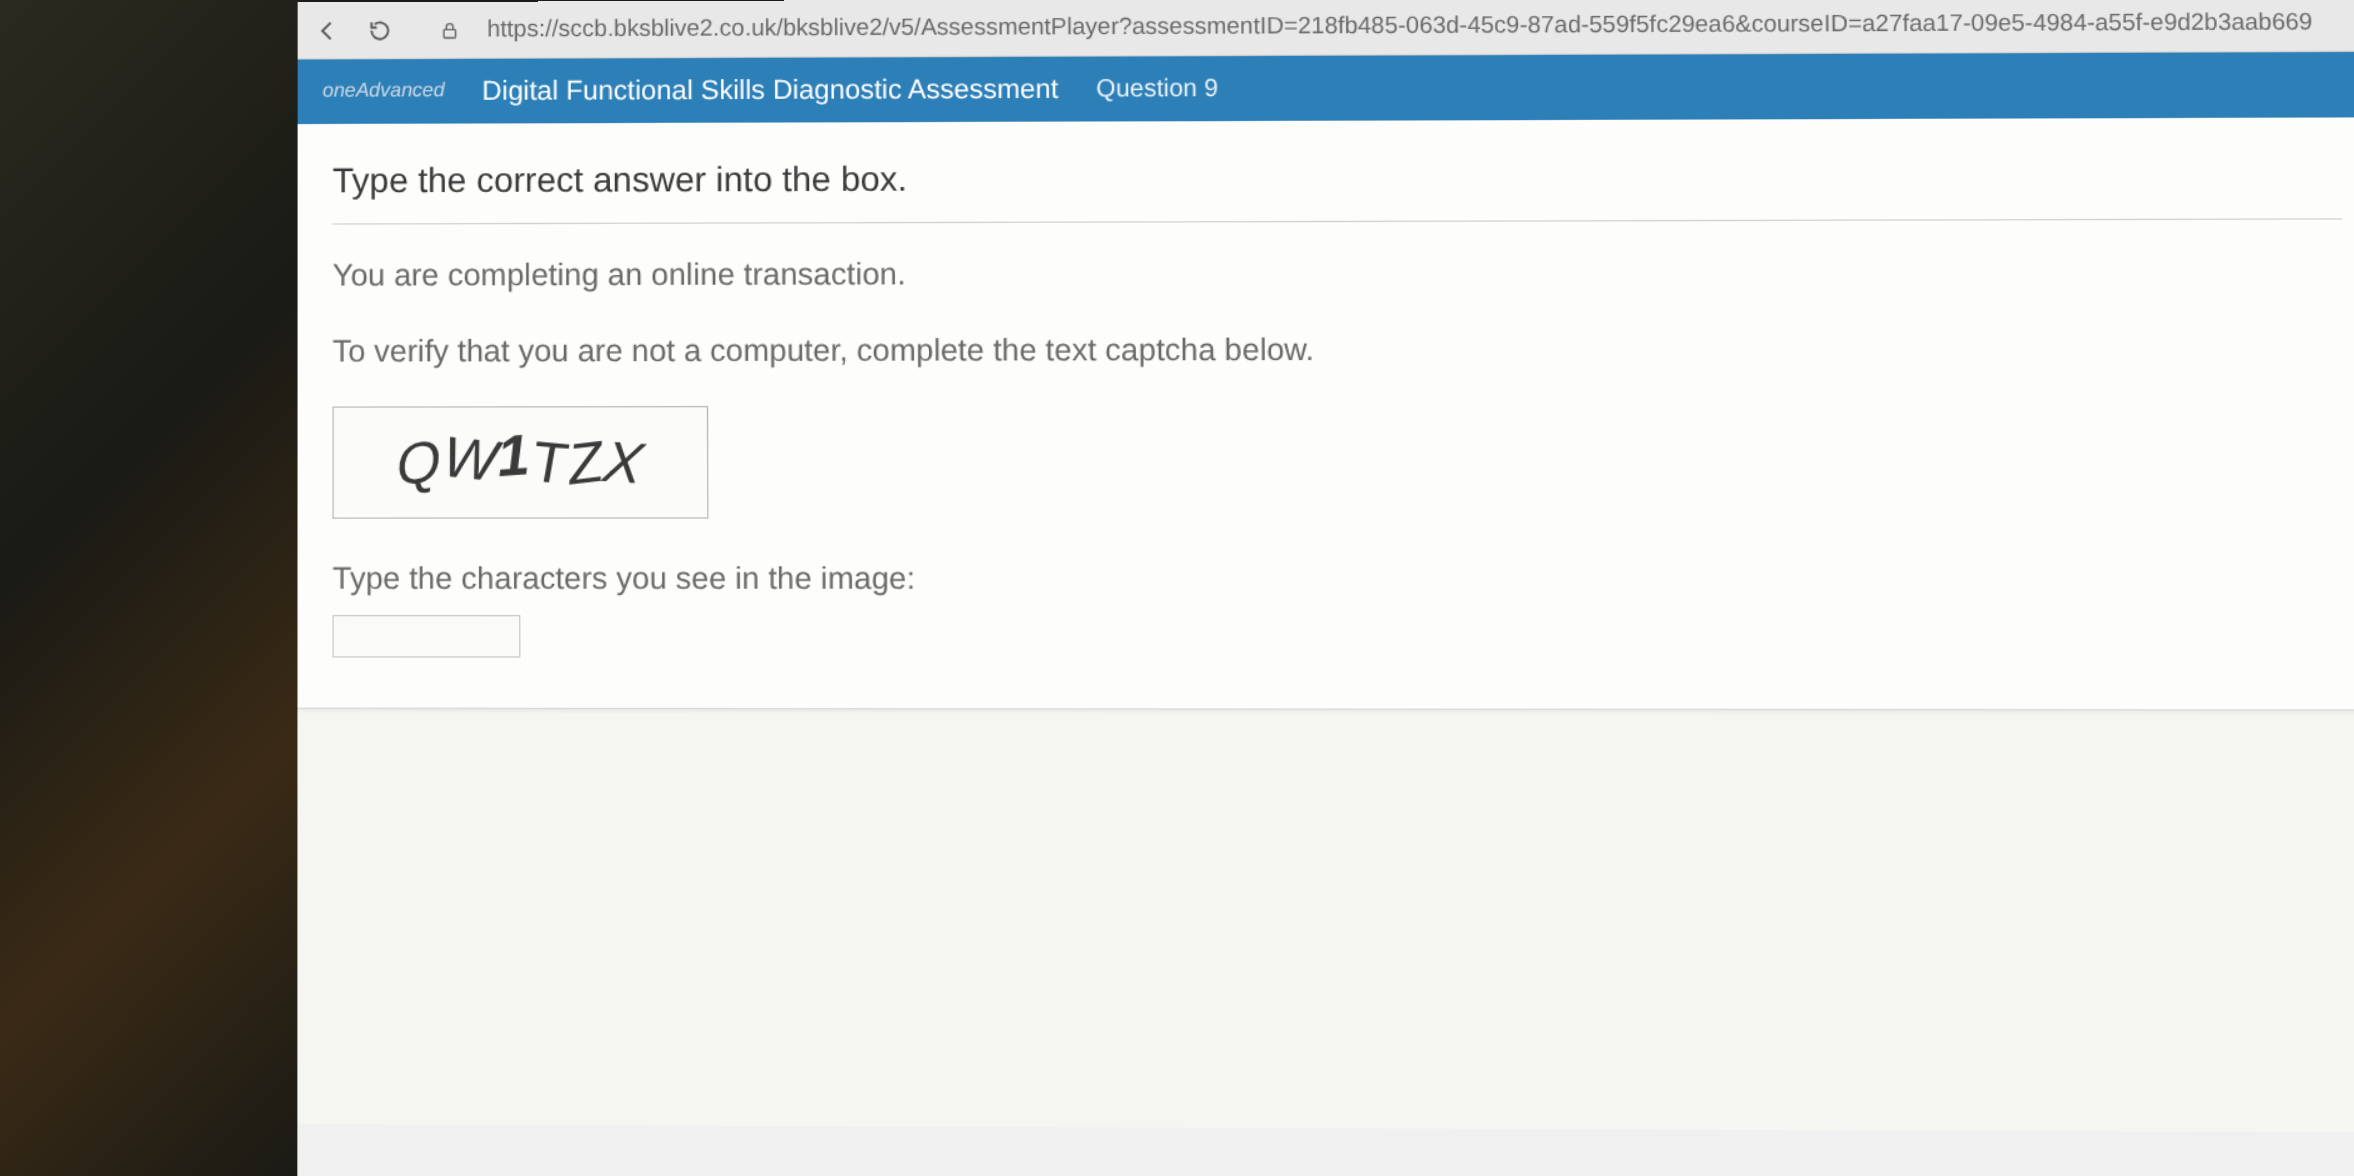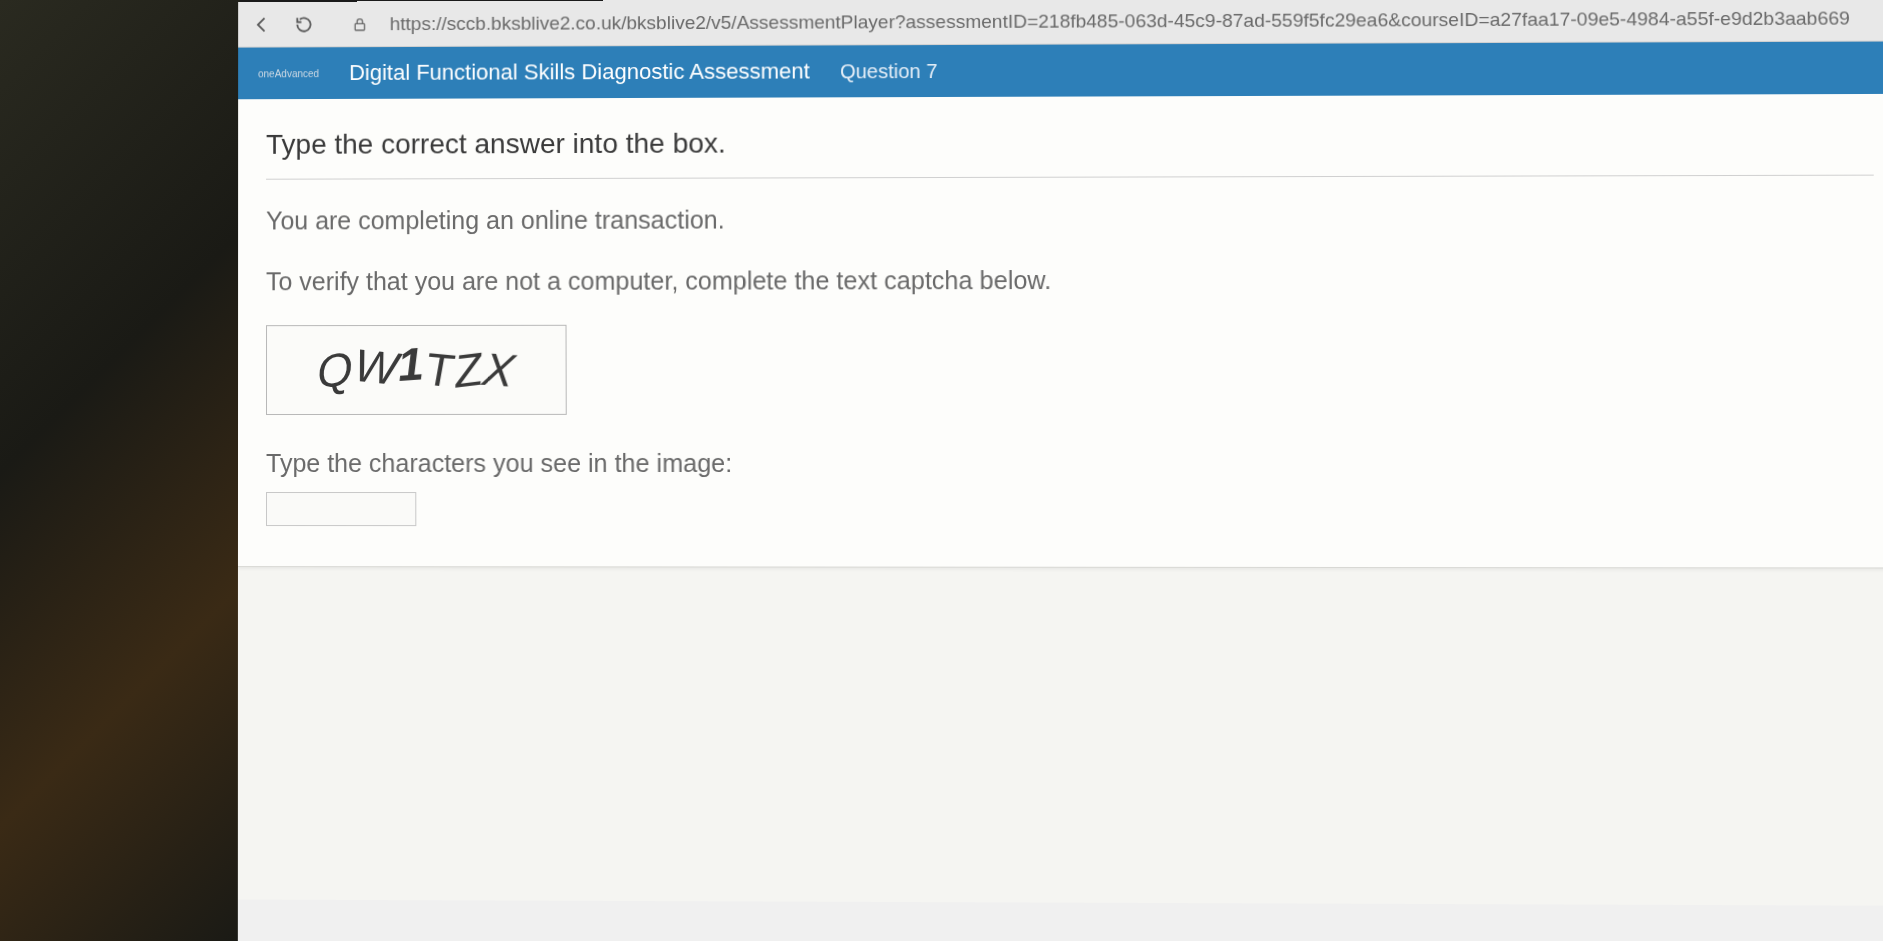--- a/index.html
+++ b/index.html
@@ -66,7 +66,8 @@
   }
   .brand {
     color: #cdd9e4;
-    font-size: 10px;
+    font-size: 16px;
+    font-style: italic;
   }
   .assessment-title {
     color: #ffffff;

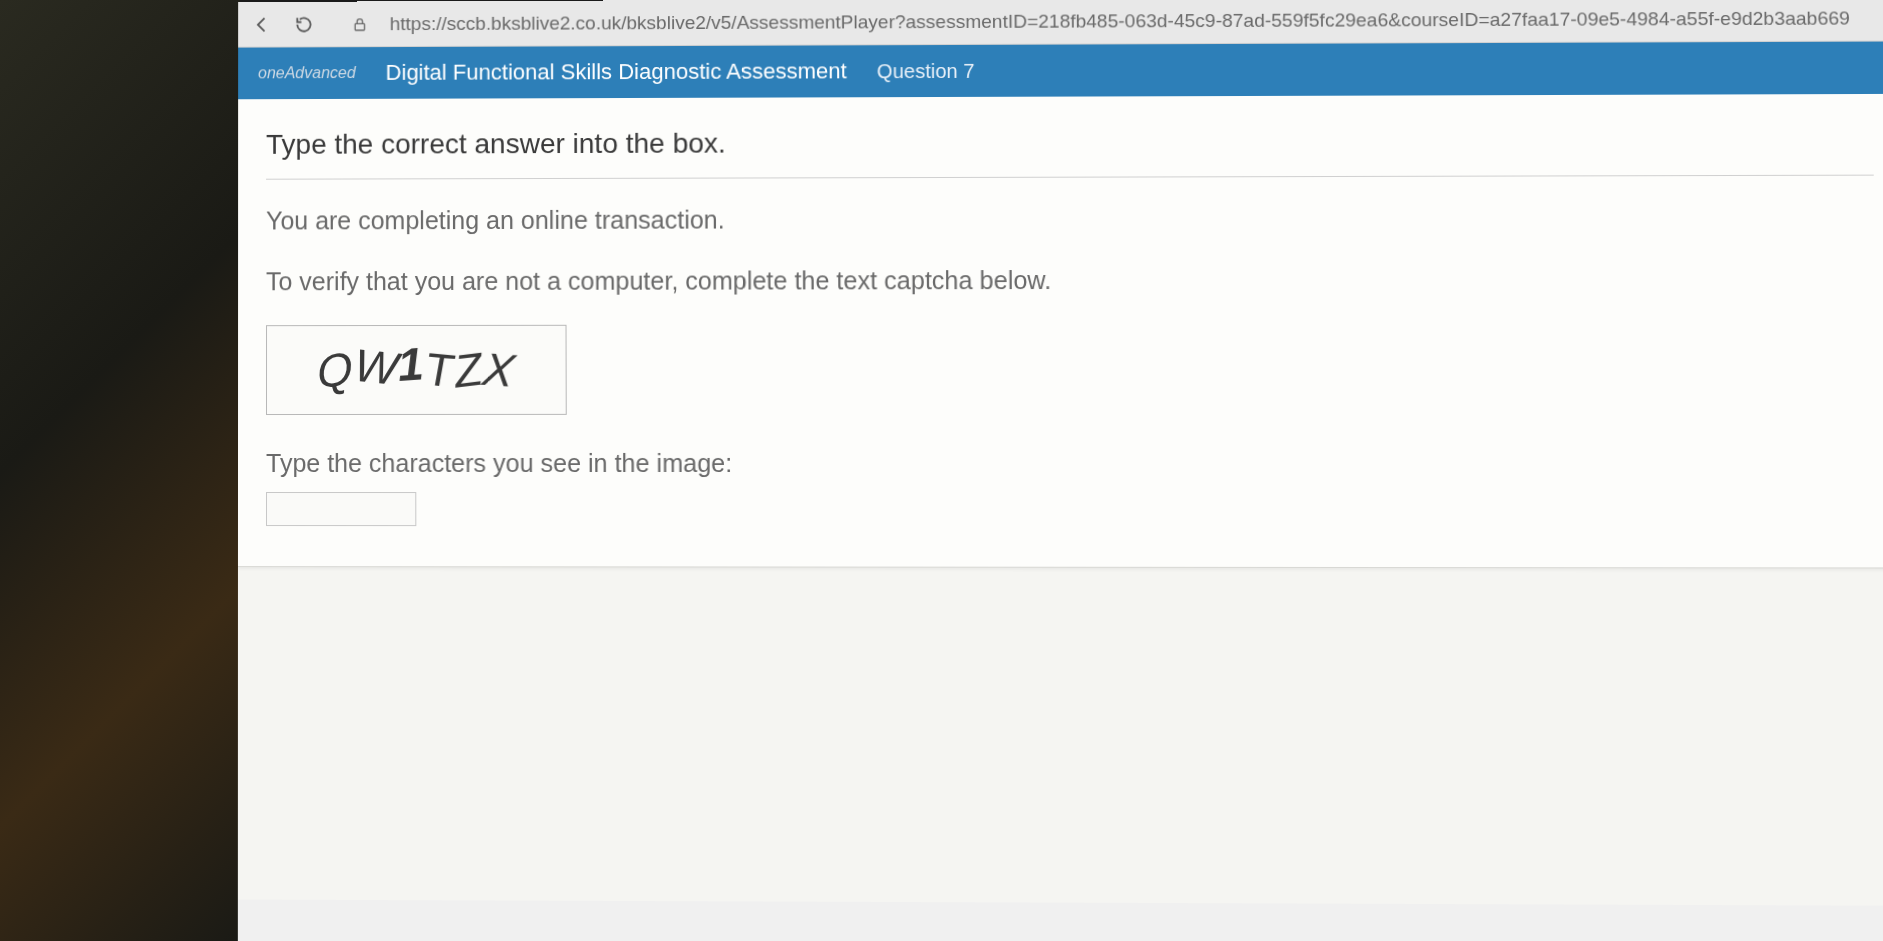--- a/index.html
+++ b/index.html
@@ -175,7 +175,7 @@
   <div class="app-header">
     <span class="brand">oneAdvanced</span>
     <span class="assessment-title">Digital Functional Skills Diagnostic Assessment</span>
-    <span class="question-num">Question 7</span>
+    <span class="question-num">Question 9</span>
   </div>
 
   <div class="content">

